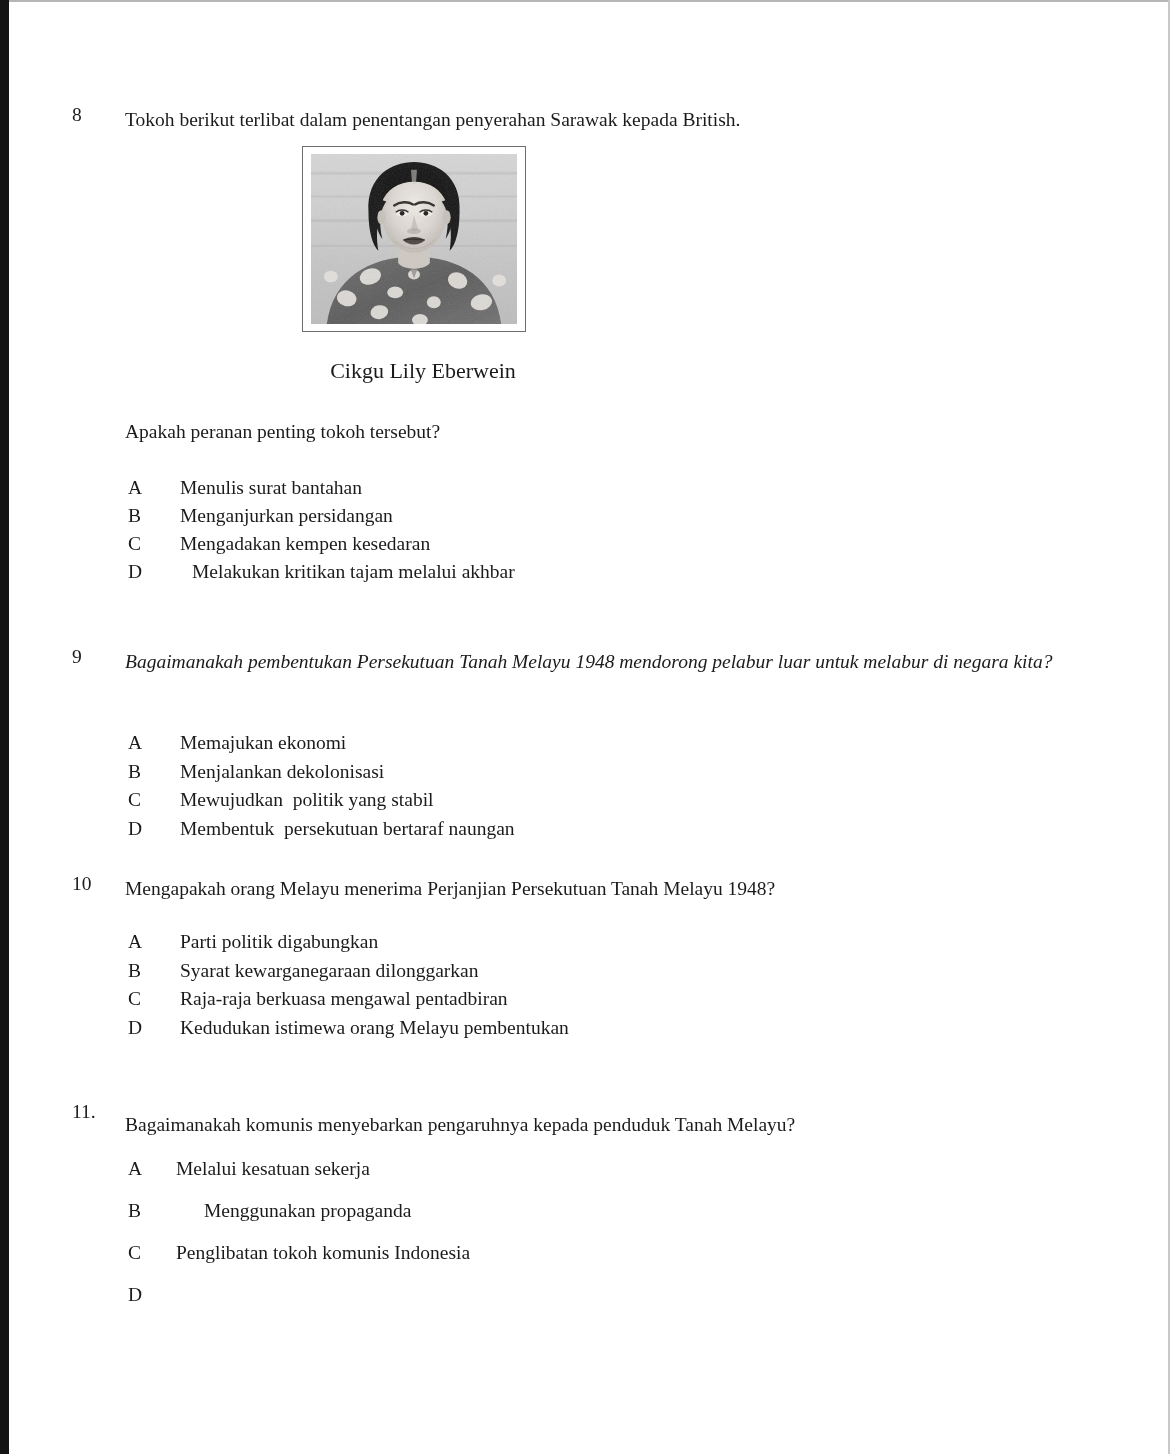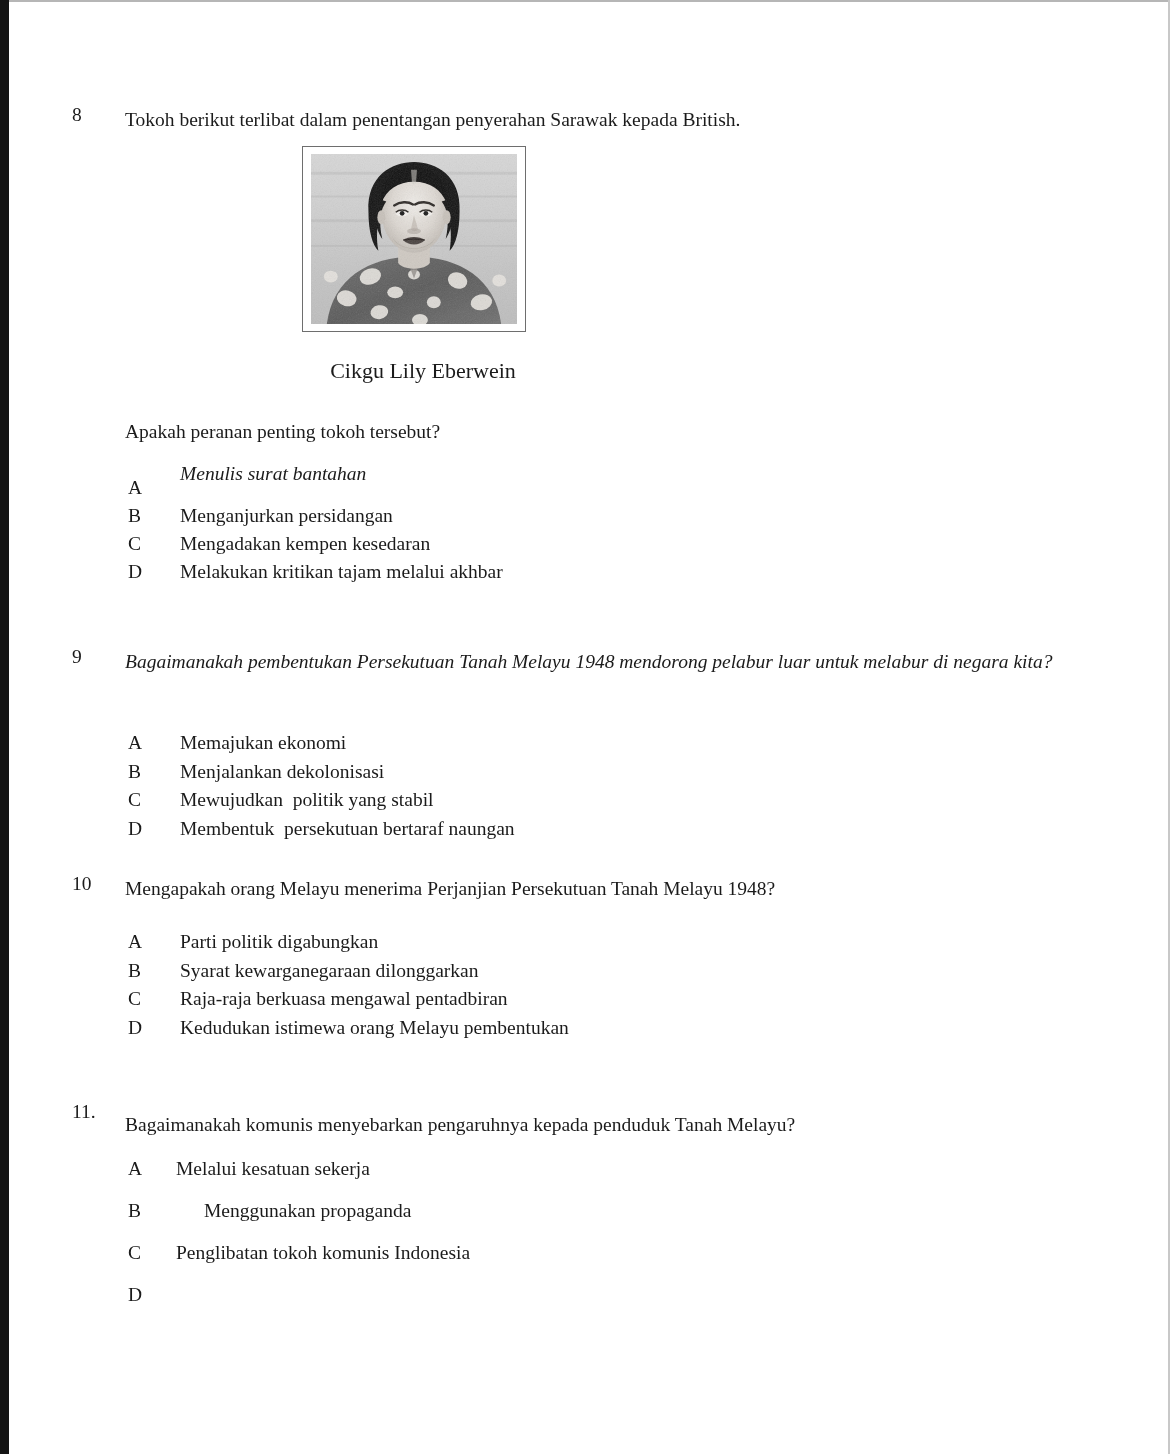--- a/index.html
+++ b/index.html
@@ -207,7 +207,7 @@
   <div class="qtext" style="left:125px; top:417px; width:900px;">Apakah peranan penting tokoh tersebut?</div>
 
   <div class="opt-letter" style="left:128px; top:478px;">A</div>
-  <div class="opt-text" style="left:180px; top:464px;font-style:italic;">Menulis surat bantahan</div>
+  <div class="opt-text" style="left:180px; top:478px;">Menulis surat bantahan</div>
   <div class="opt-letter" style="left:128px; top:506px;">B</div>
   <div class="opt-text" style="left:180px; top:506px;">Menganjurkan persidangan</div>
   <div class="opt-letter" style="left:128px; top:534px;">C</div>

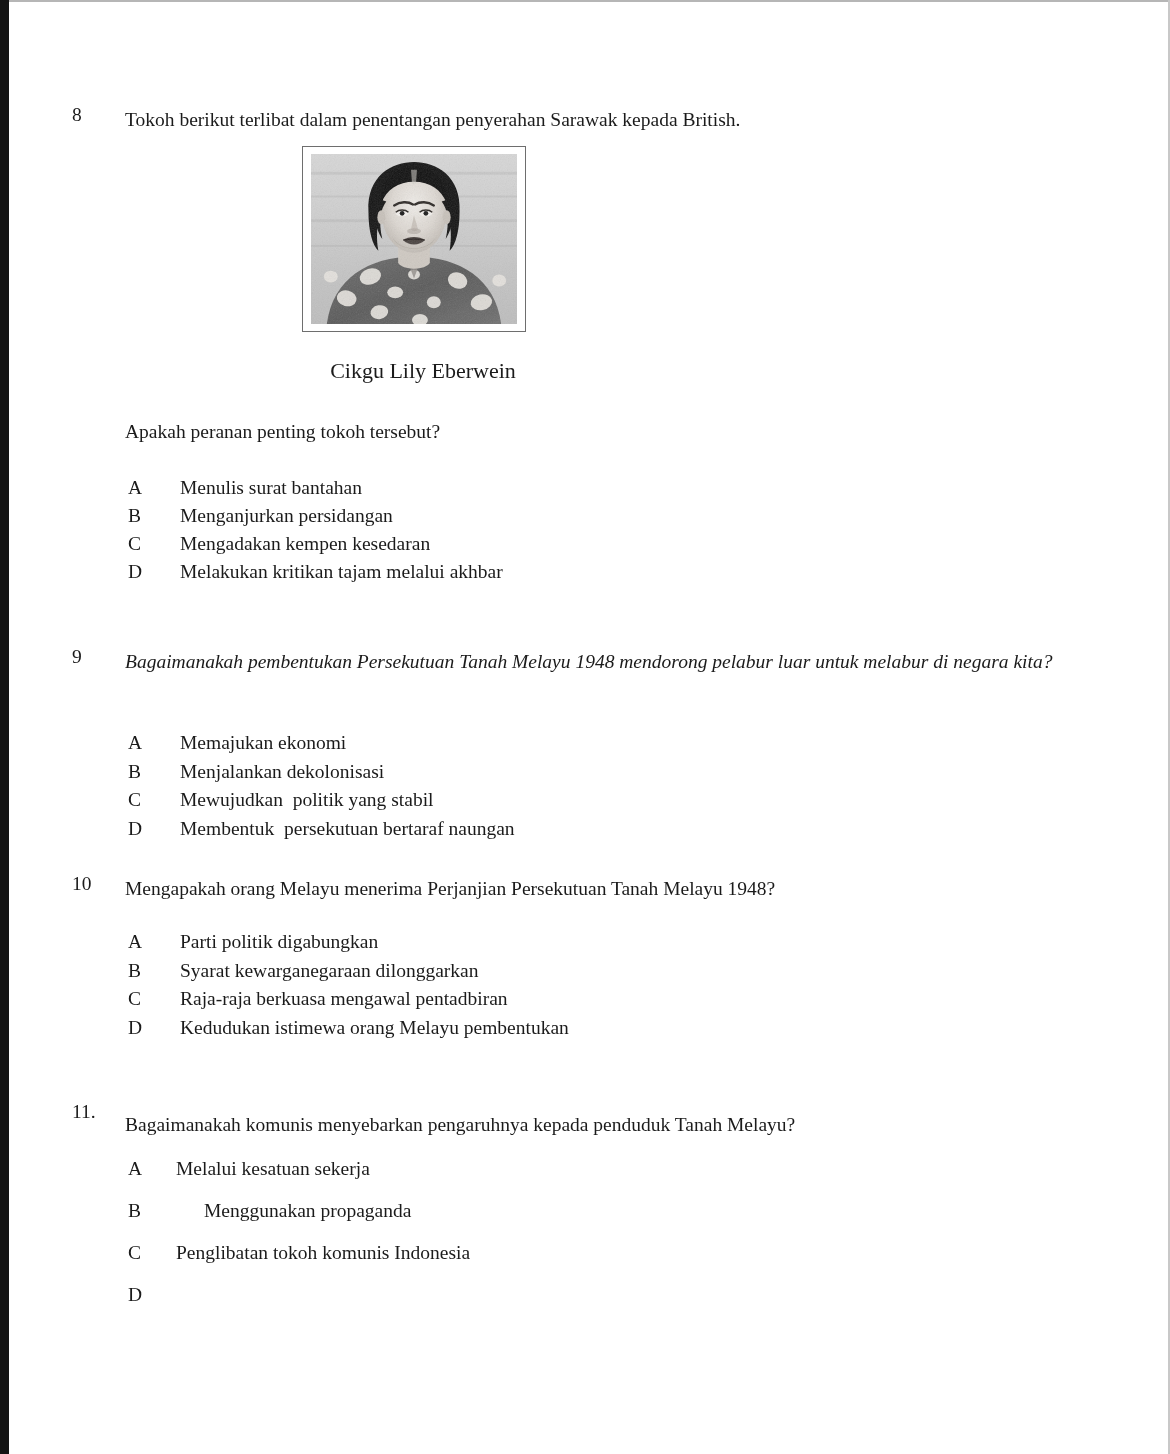--- a/index.html
+++ b/index.html
@@ -213,7 +213,7 @@
   <div class="opt-letter" style="left:128px; top:534px;">C</div>
   <div class="opt-text" style="left:180px; top:534px;">Mengadakan kempen kesedaran</div>
   <div class="opt-letter" style="left:128px; top:562px;">D</div>
-  <div class="opt-text" style="left:180px; top:562px;">Melakukan kritikan tajam melalui akhbar</div>
+  <div class="opt-text" style="left:192px; top:562px;">Melakukan kritikan tajam melalui akhbar</div>
 
   <div class="qnum" style="left:72px; top:647px;">9</div>
   <div class="qtext" style="left:125px; top:647px; width:972px;font-style:italic;">Bagaimanakah pembentukan Persekutuan Tanah Melayu 1948 mendorong pelabur luar untuk melabur di negara kita?</div>

